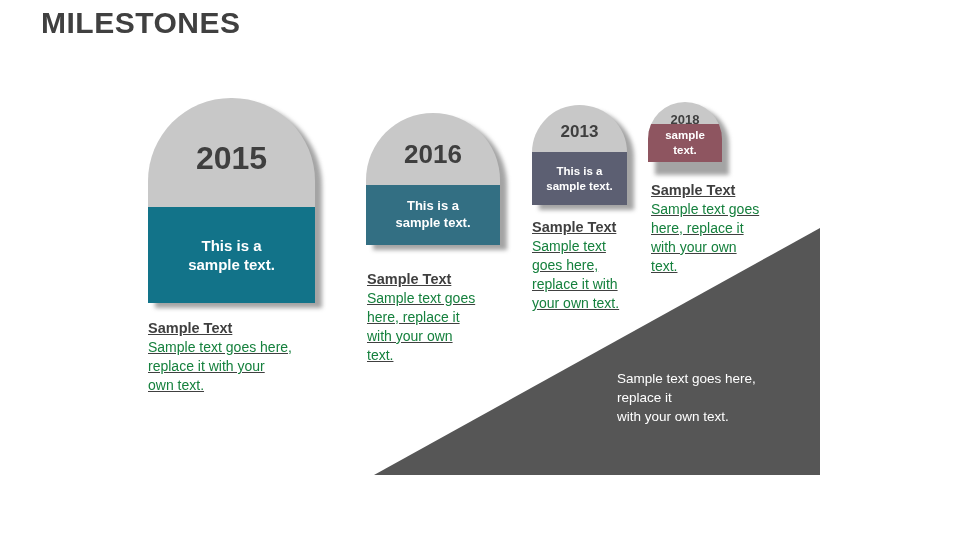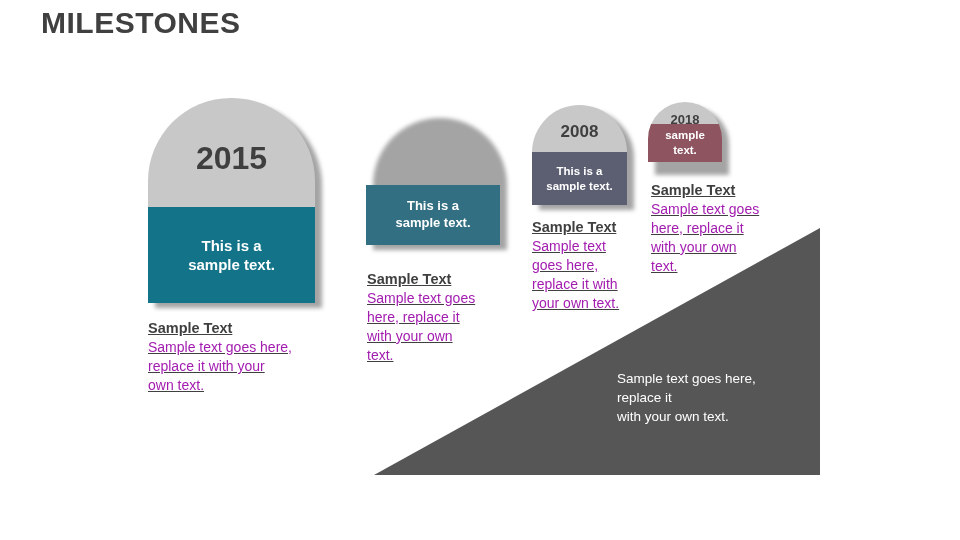--- a/index.html
+++ b/index.html
@@ -176,7 +176,7 @@
     <div class="marker-shadow" style="border-radius:48px 48px 0 0;"></div>
     <div class="marker-body" style="border-radius:48px 48px 0 0;">
       <div class="marker-top" style="height: 47px; background: rgb(200, 200, 200);">
-        <div class="marker-year" style="font-size:17px; top:3px;">2008</div>
+        <div class="marker-year" style="font-size:17px; top:3px;">2013</div>
       </div>
       <div class="marker-bottom" style="top:47px; height:53px; background:#5C5F72;">
         <span style="font-size:11.5px;">This is a

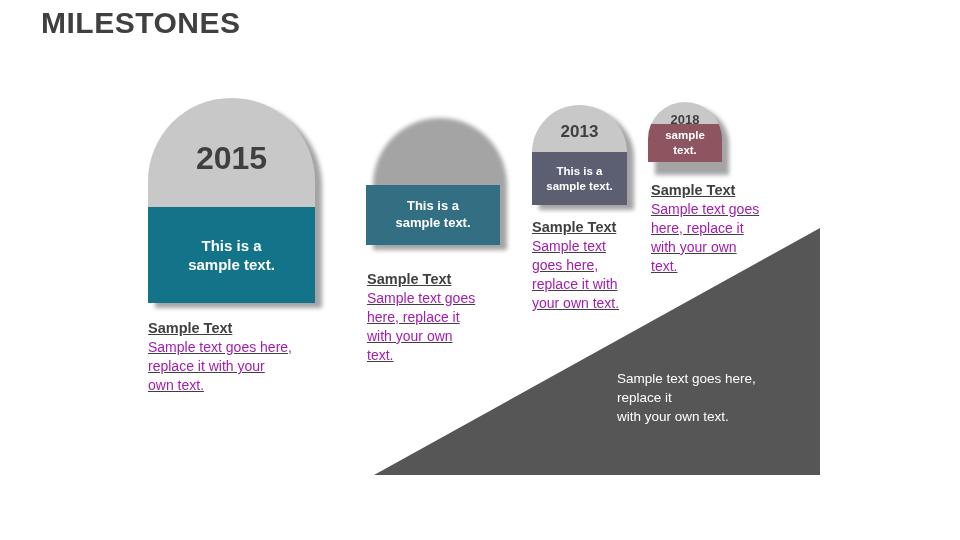--- a/index.html
+++ b/index.html
@@ -158,6 +158,9 @@
   <div class="marker" style="left:366px; top:113px; width:134px; height:132px;">
     <div class="marker-shadow" style="border-radius:67px 67px 0 0;"></div>
     <div class="marker-body" style="border-radius:67px 67px 0 0;">
+      <div class="marker-top" style="height: 72px; background: rgb(200, 200, 200);">
+        <div class="marker-year" style="font-size:26px; top:5px;">2016</div>
+      </div>
       <div class="marker-bottom" style="top:72px; height:60px; background:#336F83;">
         <span style="font-size:13px;">This is a
 sample text.</span>

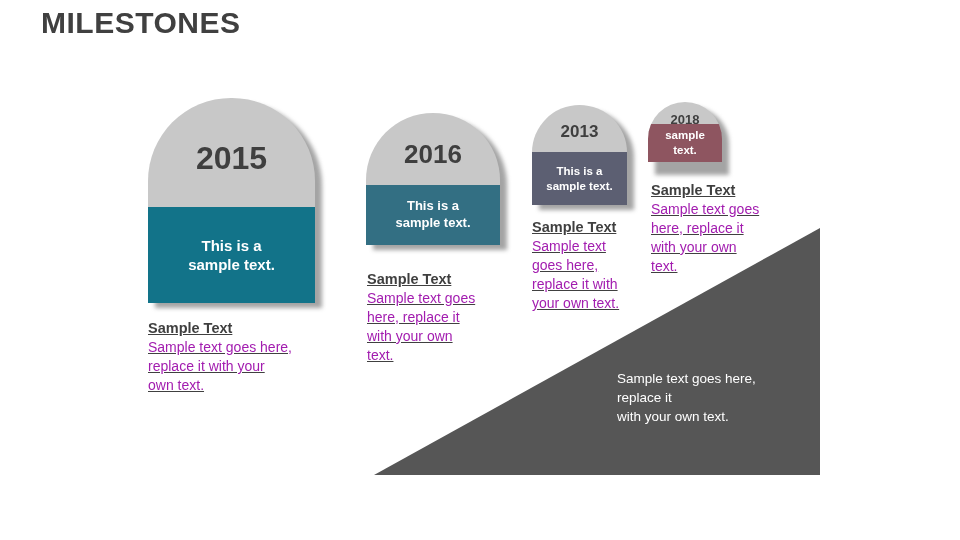--- a/index.html
+++ b/index.html
@@ -118,7 +118,7 @@
   .caption-body {
     font-size: 14px;
     line-height: 19px;
-    color: #a21caf;
+    color: #15803d;
     white-space: pre-line;
   }
 </style>

